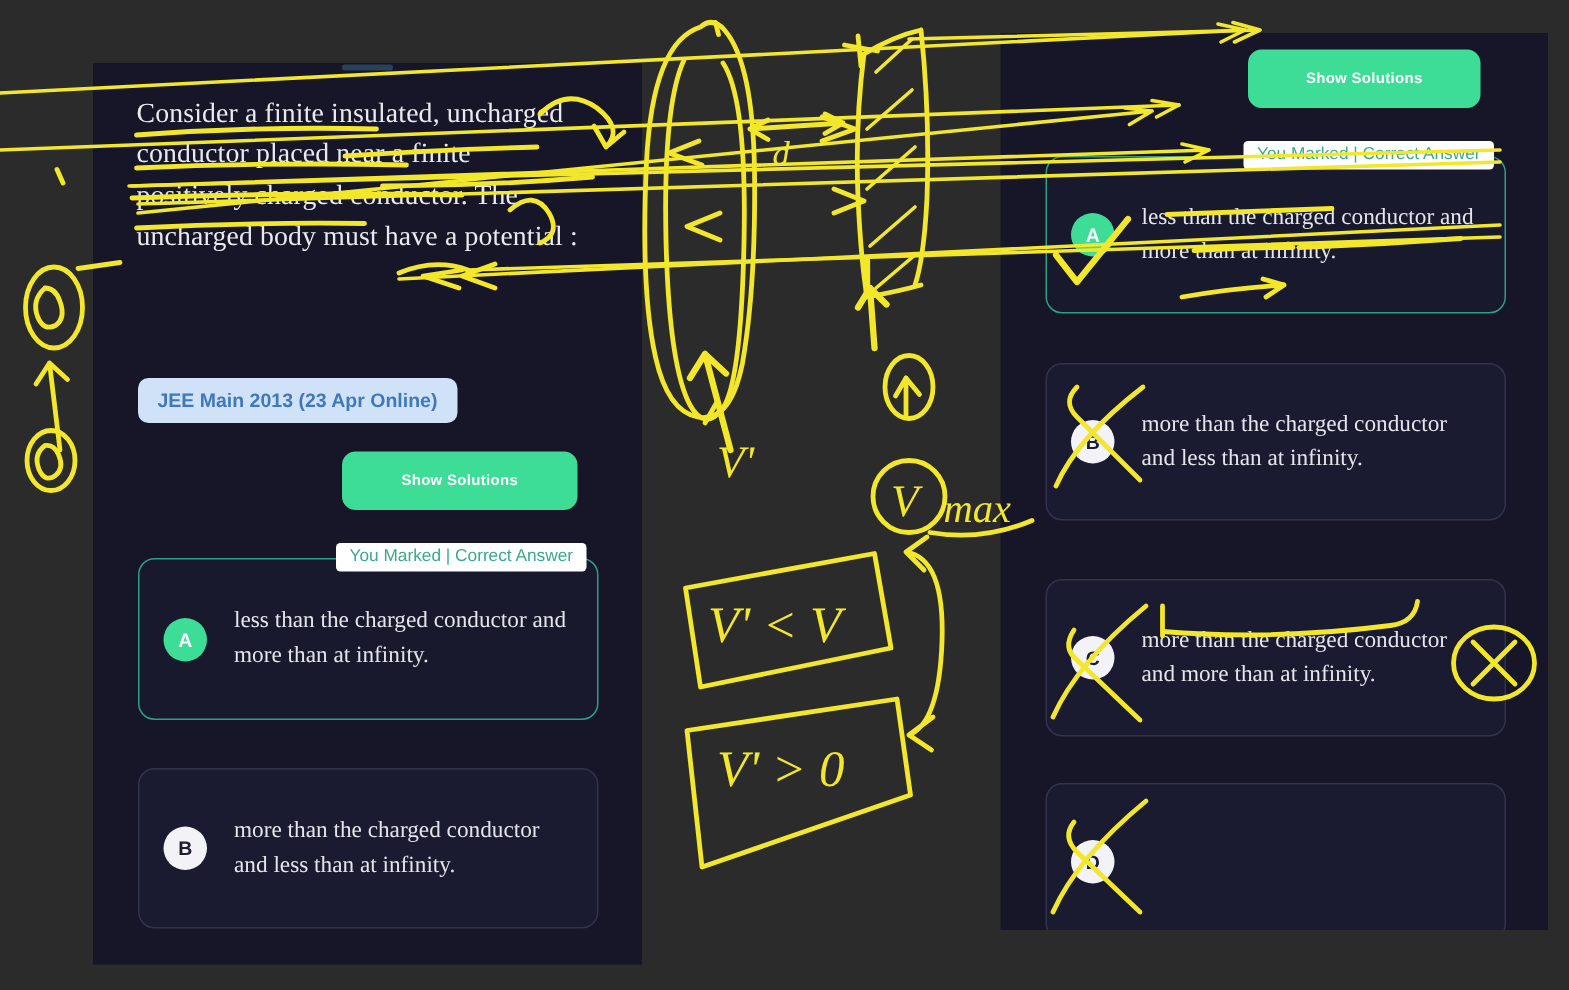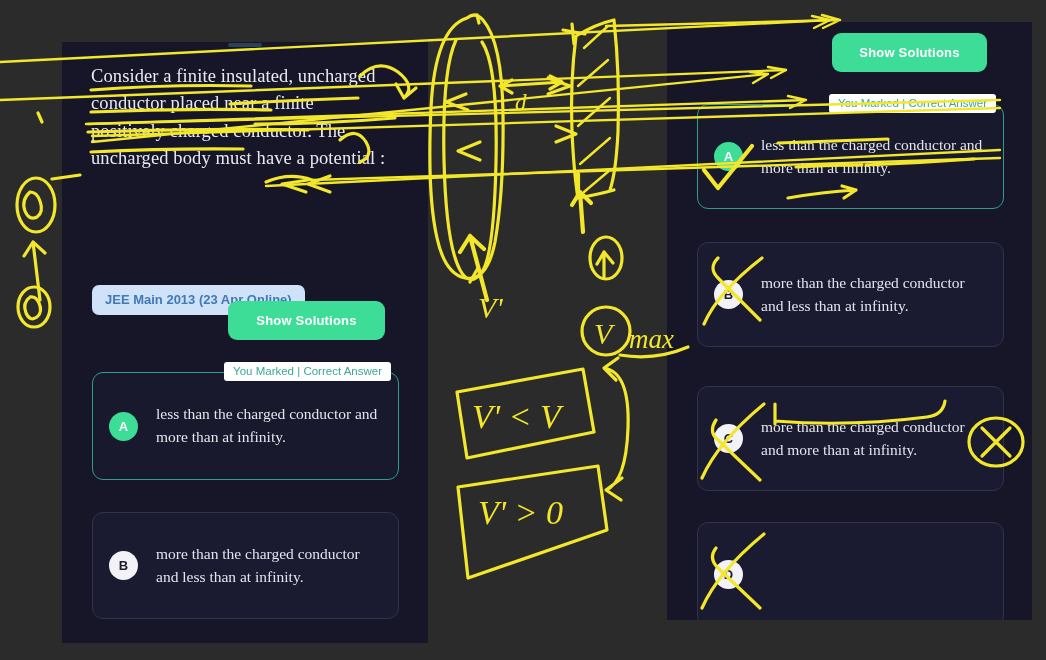--- a/index.html
+++ b/index.html
@@ -78,7 +78,7 @@
     color: #ffffff;
     border: none;
     border-radius: 9px;
-    font-size: 13px;
+    font-size: 10px;
     font-weight: bold;
     letter-spacing: .2px;
     cursor: pointer;

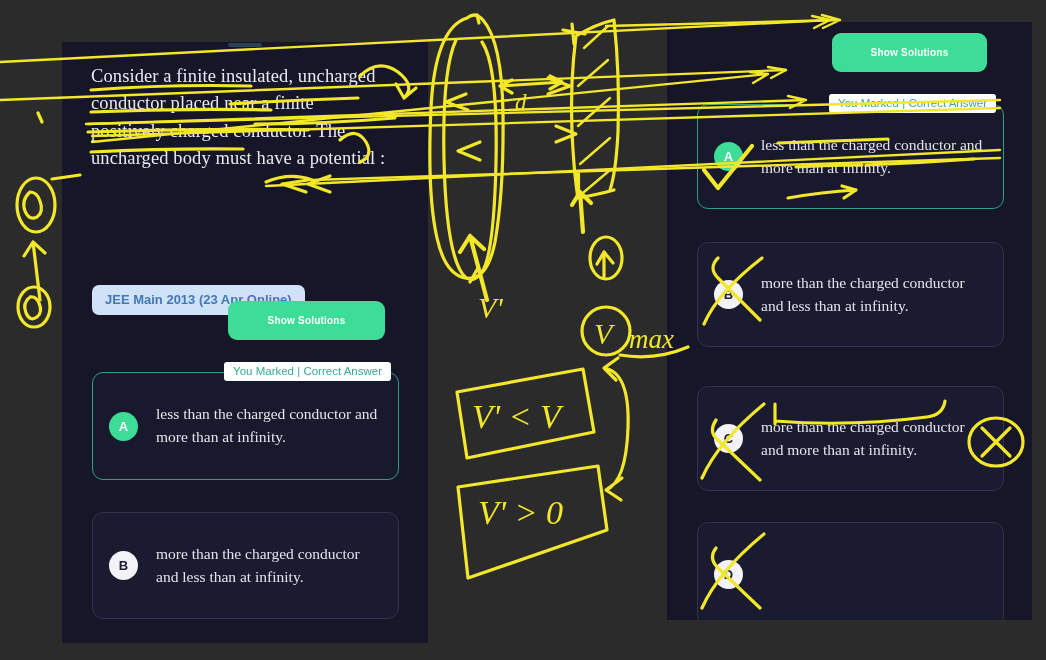--- a/index.html
+++ b/index.html
@@ -68,7 +68,6 @@
     font-size: 13px;
     font-weight: bold;
     white-space: nowrap;
-    margin-top: 33px;
   }
 
   

